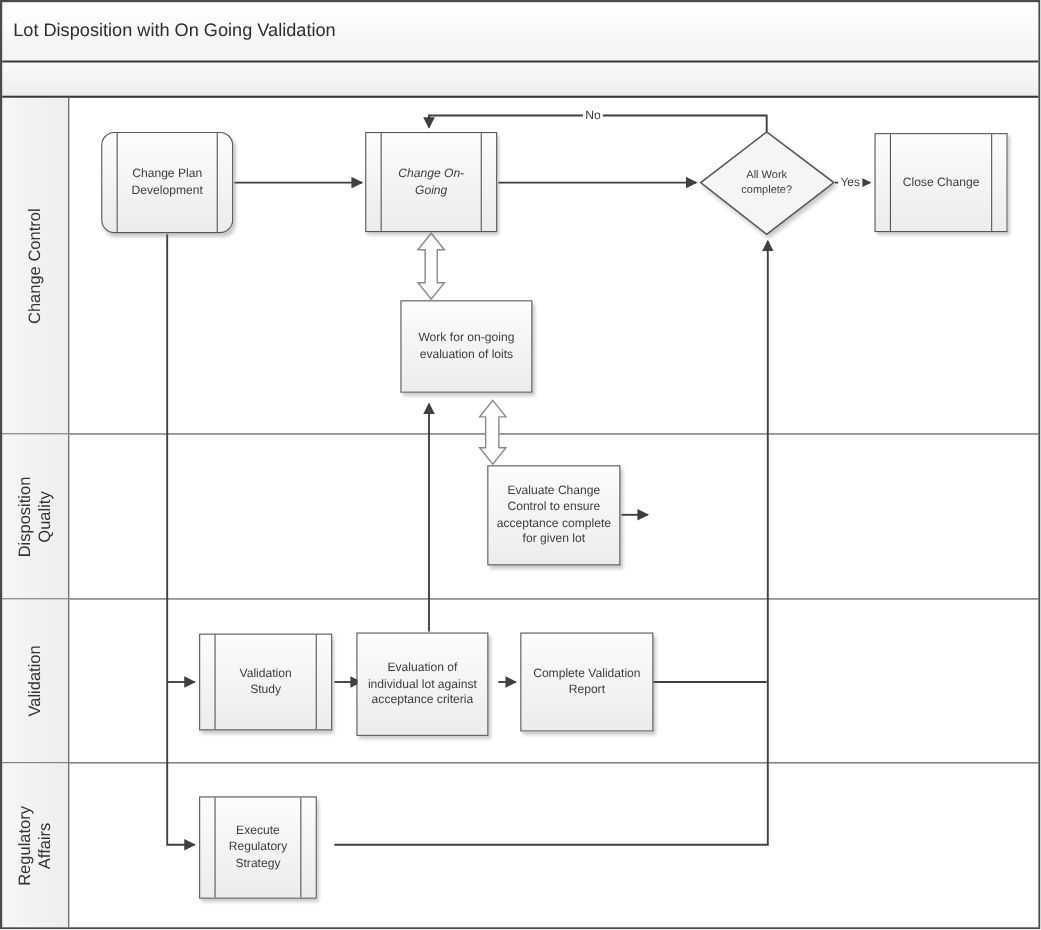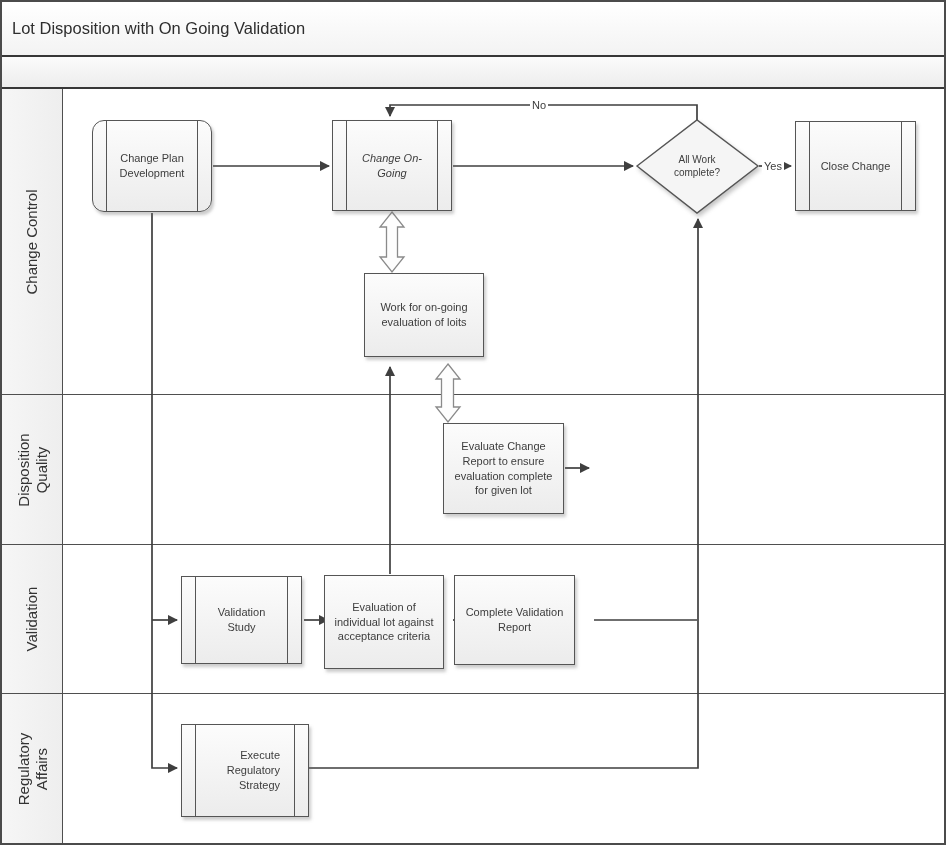--- a/index.html
+++ b/index.html
@@ -127,7 +127,7 @@
   </div>
 
   <div class="node" style="left:443px;top:423px;width:121px;height:91px;">
-    <span class="lbl w108">Evaluate Change Report to ensure evaluation complete for given lot</span>
+    <span class="lbl w108">Evaluate Change Control to ensure acceptance complete for given lot</span>
   </div>
 
 

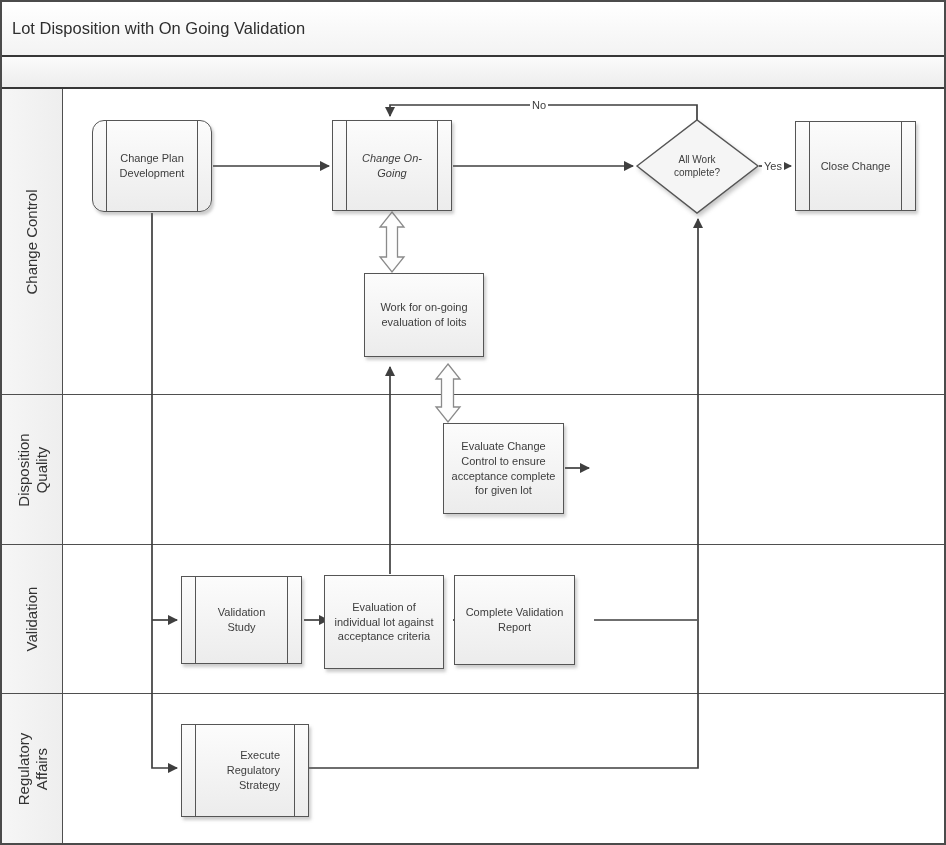--- a/index.html
+++ b/index.html
@@ -139,7 +139,7 @@
     <span class="lbl w108">Evaluation of individual lot against acceptance criteria</span>
   </div>
 
-  <div class="node" style="left:454px;top:575px;width:121px;height:90px;justify-content:center;">
+  <div class="node" style="left:473px;top:575px;width:121px;height:90px;justify-content:center;">
     <span class="lbl w108">Complete Validation Report</span>
   </div>
 

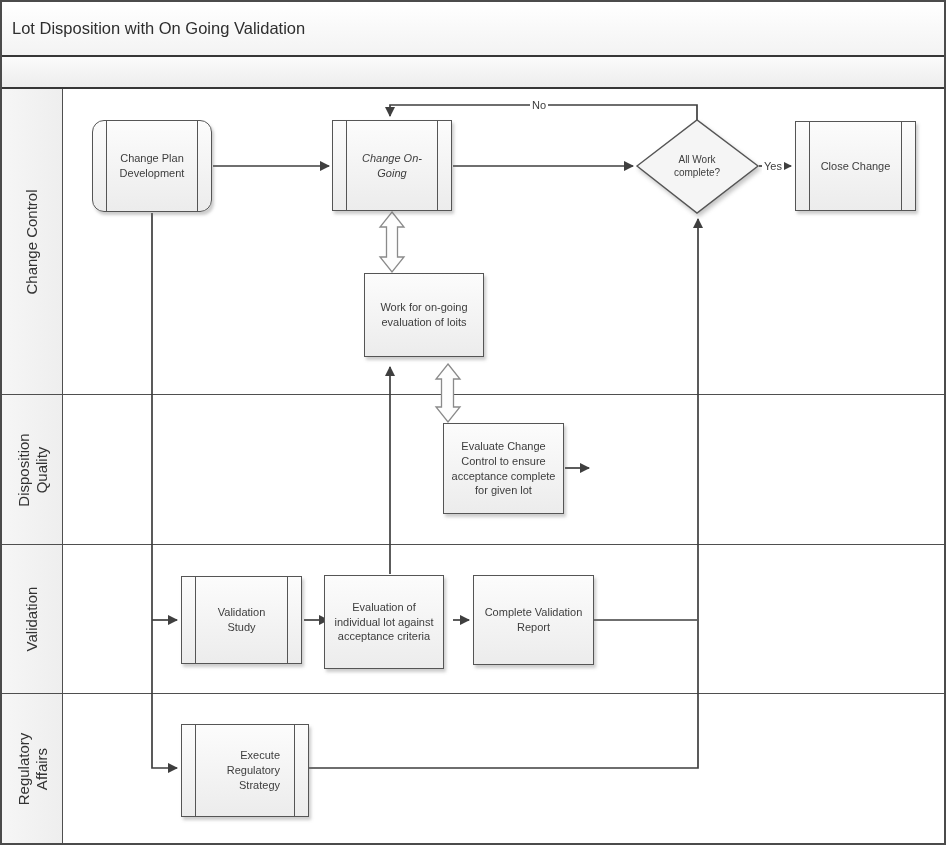--- a/index.html
+++ b/index.html
@@ -143,7 +143,7 @@
     <span class="lbl w108">Complete Validation Report</span>
   </div>
 
-  <div class="node predef" style="left:181px;top:724px;width:128px;height:93px;text-align:right;">
+  <div class="node predef" style="left:181px;top:724px;width:107px;height:93px;">
     <span class="lbl w70">Execute Regulatory Strategy</span>
   </div>
 

